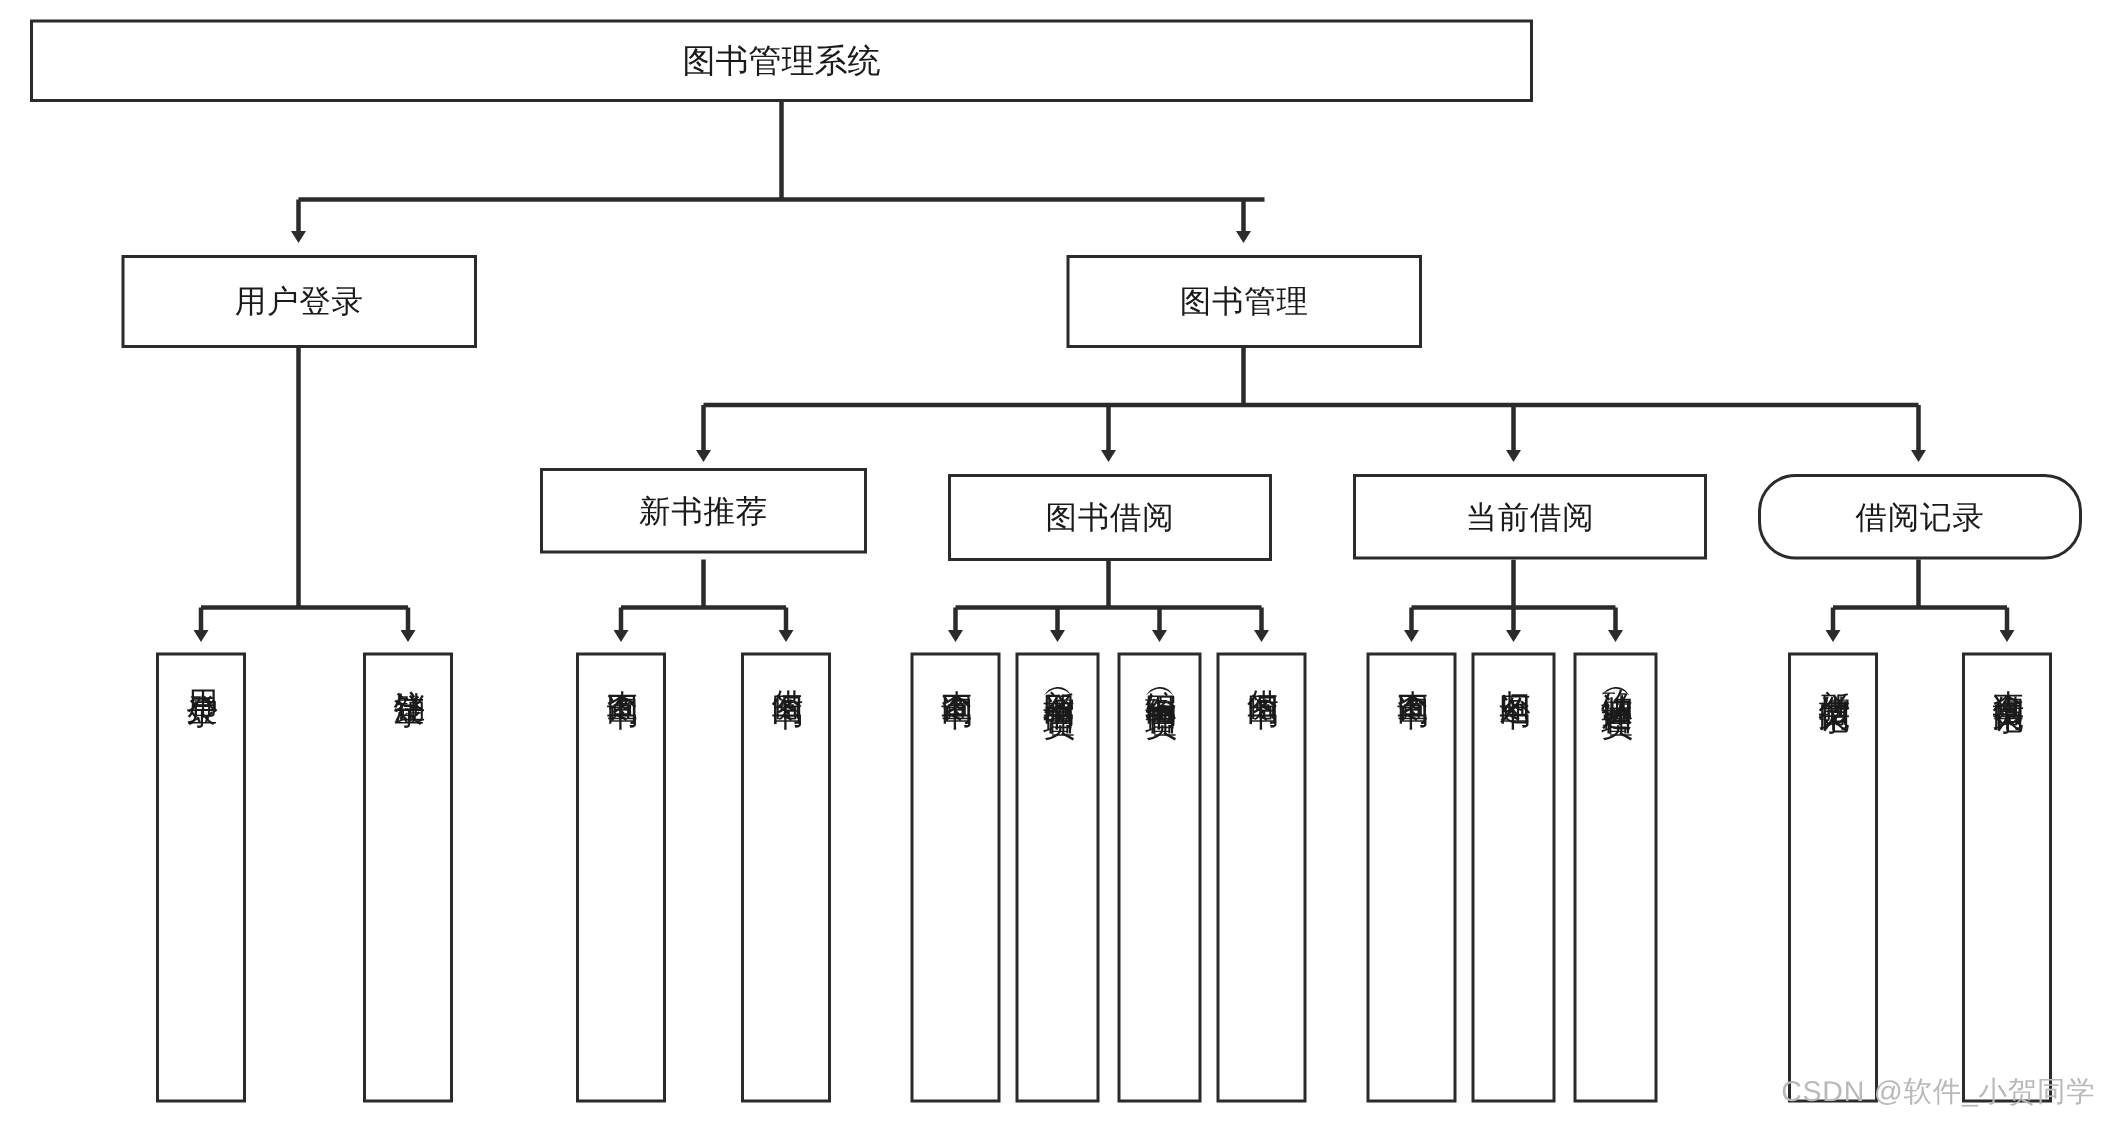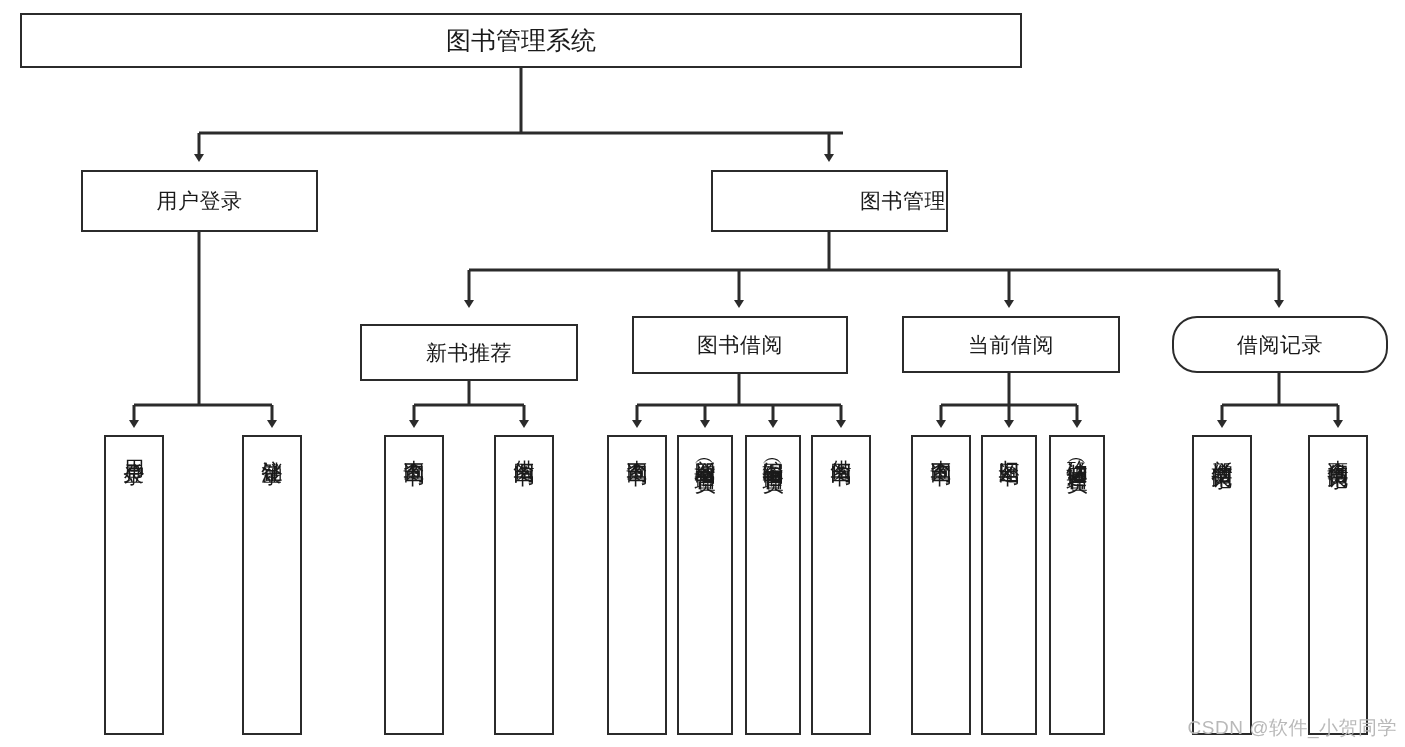--- a/index.html
+++ b/index.html
@@ -40,7 +40,7 @@
     letter-spacing: 0.5px;
   }
   .node.root {
-    font-size: 25px;
+    font-size: 22px;
   }
   .node.leaf {
     font-size: 21px;

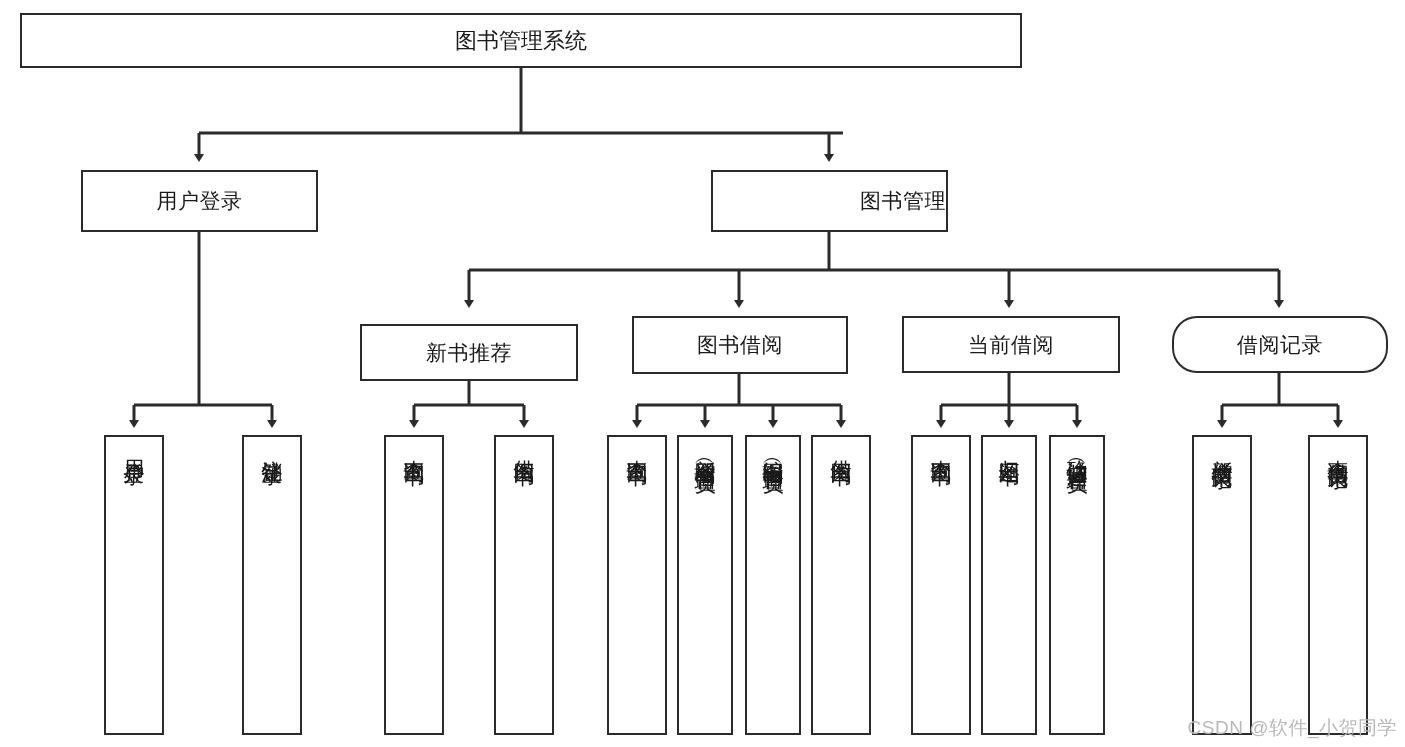--- a/index.html
+++ b/index.html
@@ -127,7 +127,7 @@
   <div class="node h" style="left:81px; top:170px; width:237px; height:62px;">
     <span>用户登录</span>
   </div>
-  <div class="node h" style="left:711px; top:170px; width:237px; height:62px;justify-content:flex-end;">
+  <div class="node h" style="left:711px; top:170px; width:237px; height:62px;">
     <span>图书管理</span>
   </div>
 

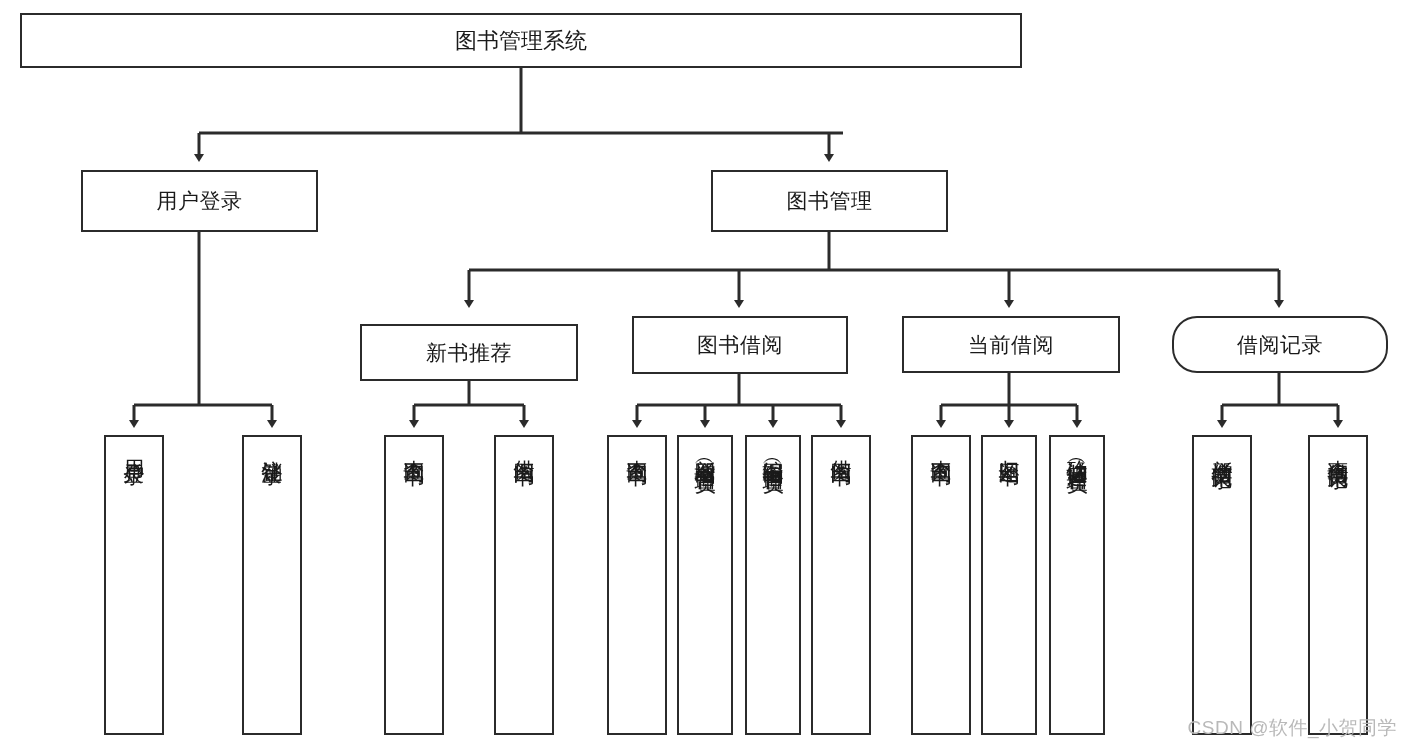--- a/index.html
+++ b/index.html
@@ -131,7 +131,7 @@
     <span>图书管理</span>
   </div>
 
-  <div class="node h" style="left:360px; top:324px; width:218px; height:57px;">
+  <div class="node h" style="left:360px; top:312px; width:218px; height:57px;">
     <span>新书推荐</span>
   </div>
   <div class="node h" style="left:632px; top:316px; width:216px; height:58px;">

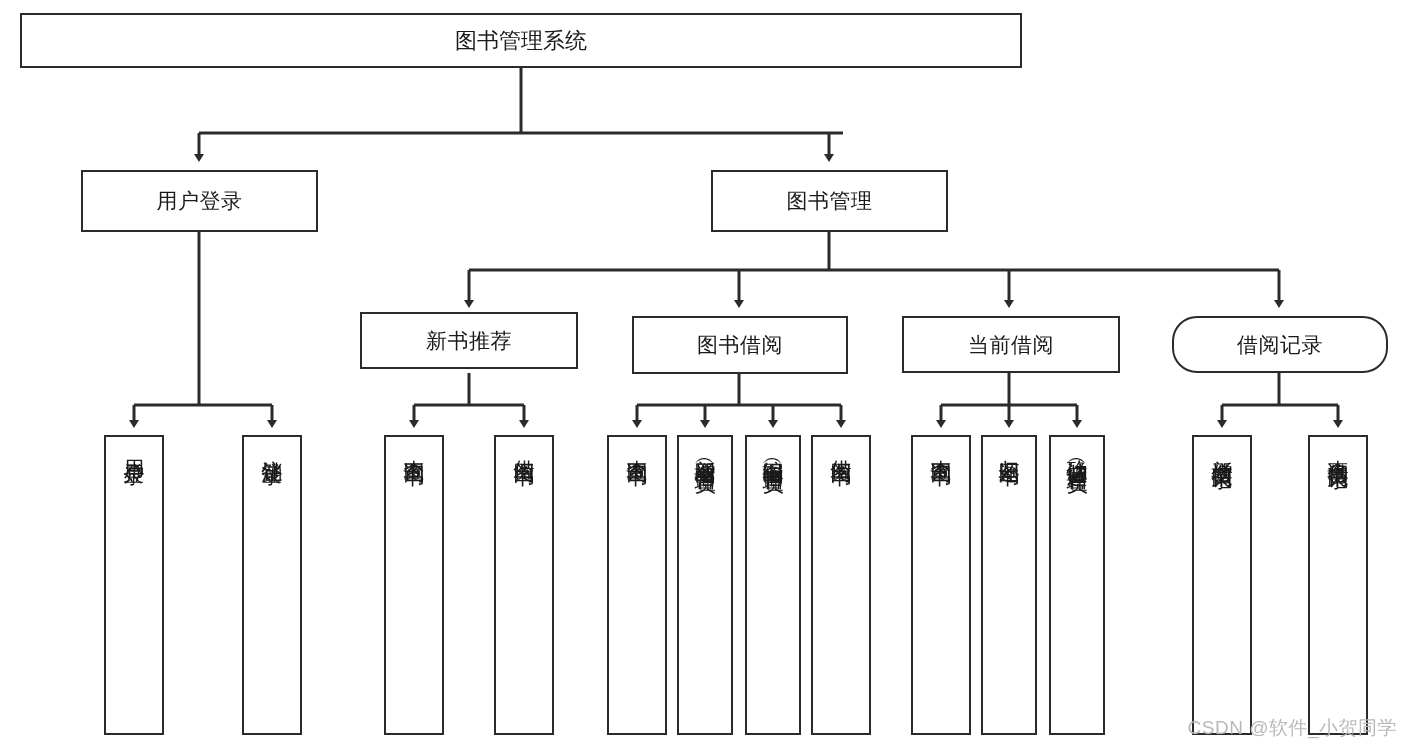--- a/index.html
+++ b/index.html
@@ -137,7 +137,7 @@
   <div class="node h" style="left:632px; top:316px; width:216px; height:58px;">
     <span>图书借阅</span>
   </div>
-  <div class="node h" style="left:902px; top:316px; width:218px; height:57px;">
+  <div class="node h" style="left:902px; top:316px; width:236px; height:57px;">
     <span>当前借阅</span>
   </div>
   <div class="node h" style="left:1172px; top:316px; width:216px; height:57px;border-radius:25px;">

